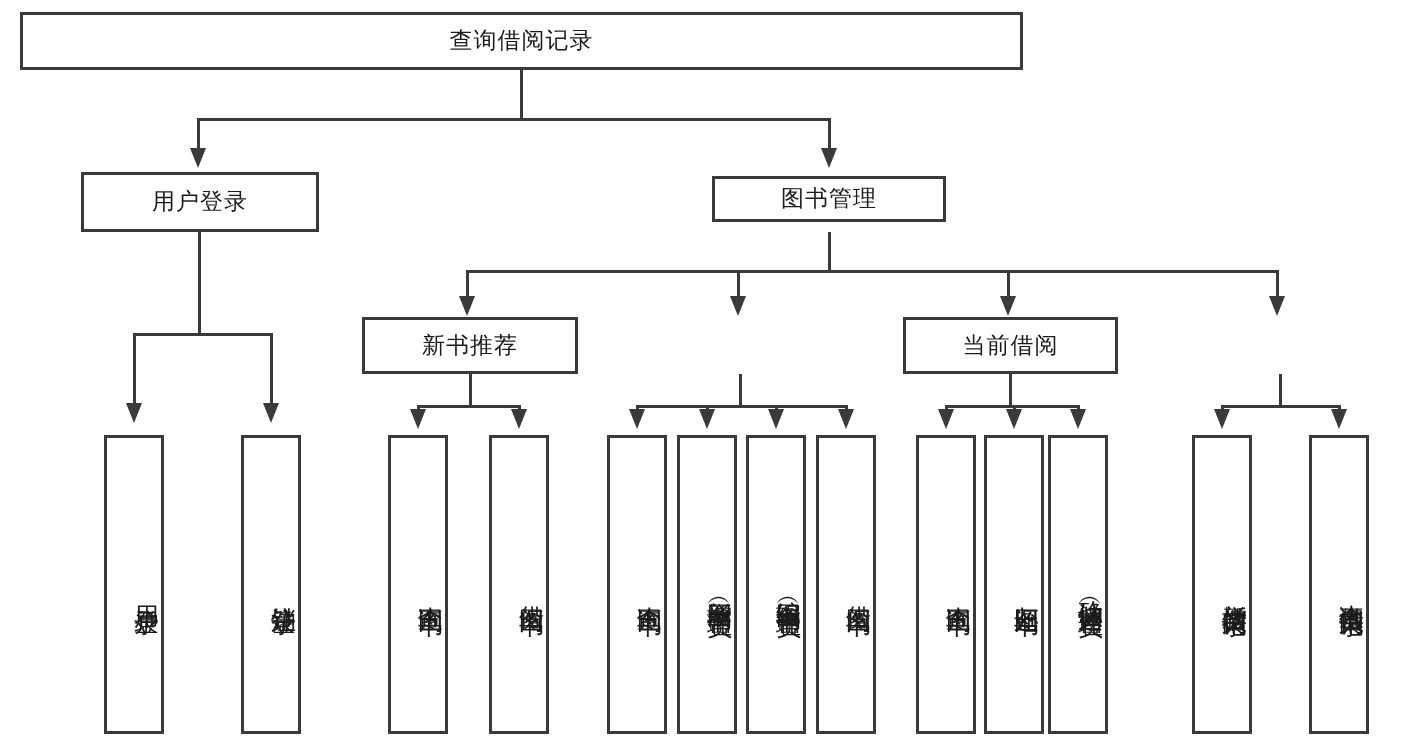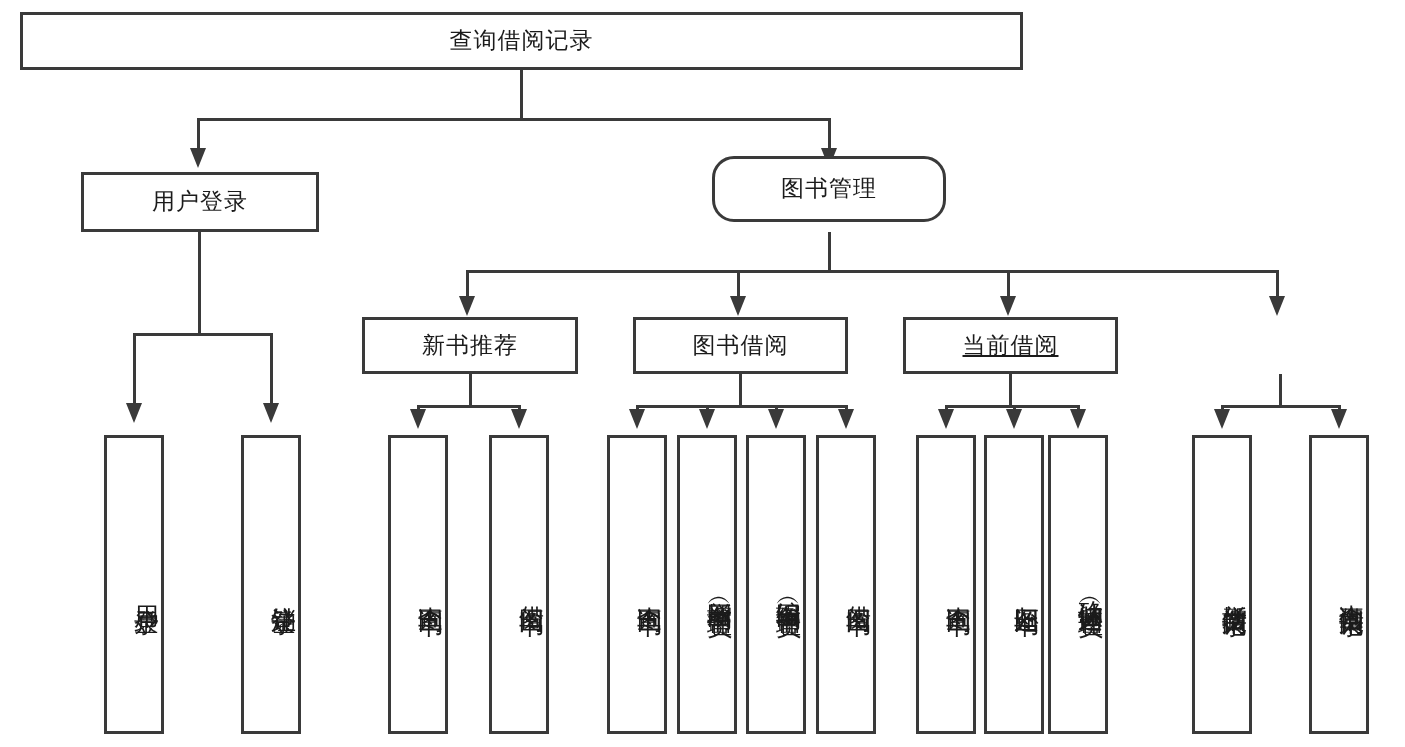--- a/index.html
+++ b/index.html
@@ -98,7 +98,7 @@
   <div class="node node-h" style="left:81px; top:172px; width:238px; height:60px;">
     <span>用户登录</span>
   </div>
-  <div class="node node-h" style="left:712px; top:156px; width:234px; height:66px;border-radius:22px;">
+  <div class="node node-h" style="left:712px; top:176px; width:234px; height:46px;">
     <span>图书管理</span>
   </div>
 

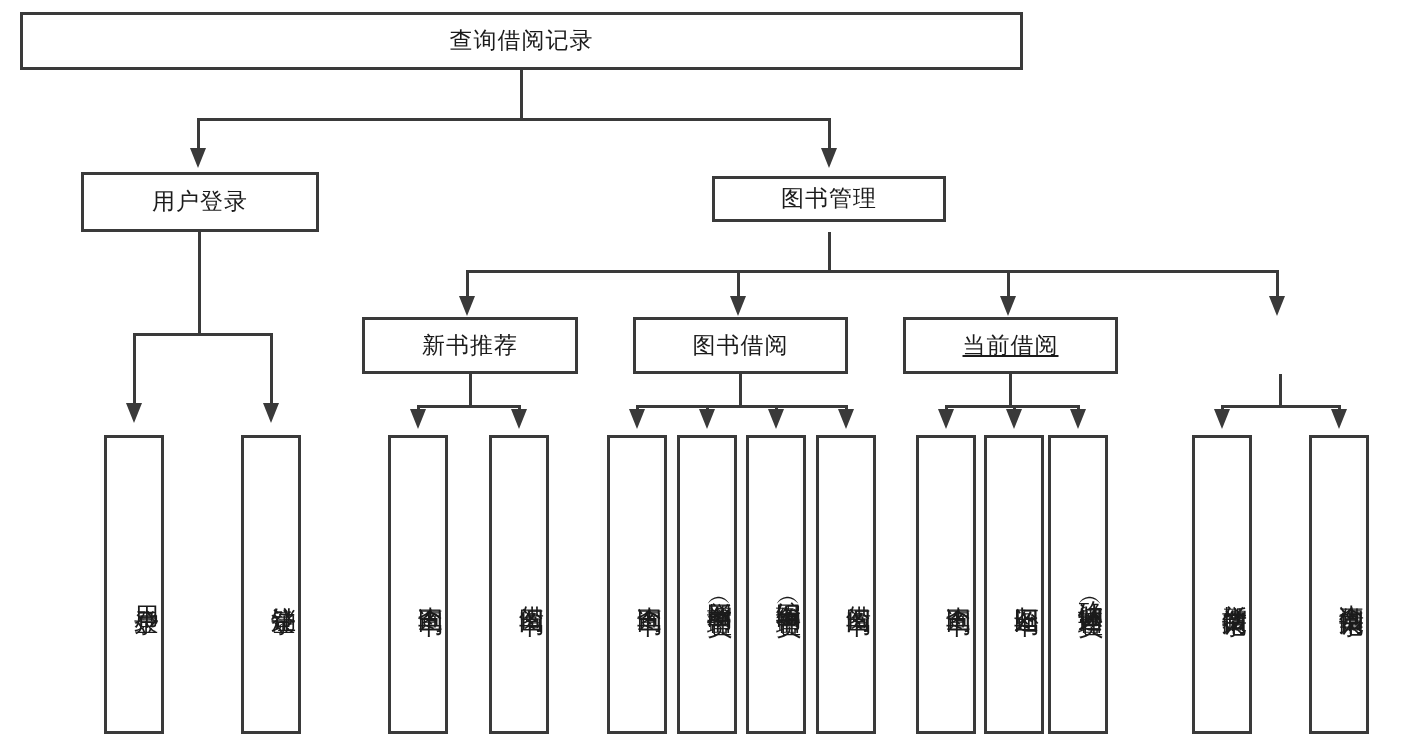--- a/index.html
+++ b/index.html
@@ -126,9 +126,6 @@
 
   <div class="node node-h" style="left:362px; top:317px; width:216px; height:57px;">
     <span>新书推荐</span>
-  </div>
-  <div class="node node-h" style="left:633px; top:317px; width:215px; height:57px;">
-    <span>图书借阅</span>
   </div>
   <div class="node node-h" style="left:903px; top:317px; width:215px; height:57px;text-decoration:underline;">
     <span>当前借阅</span>

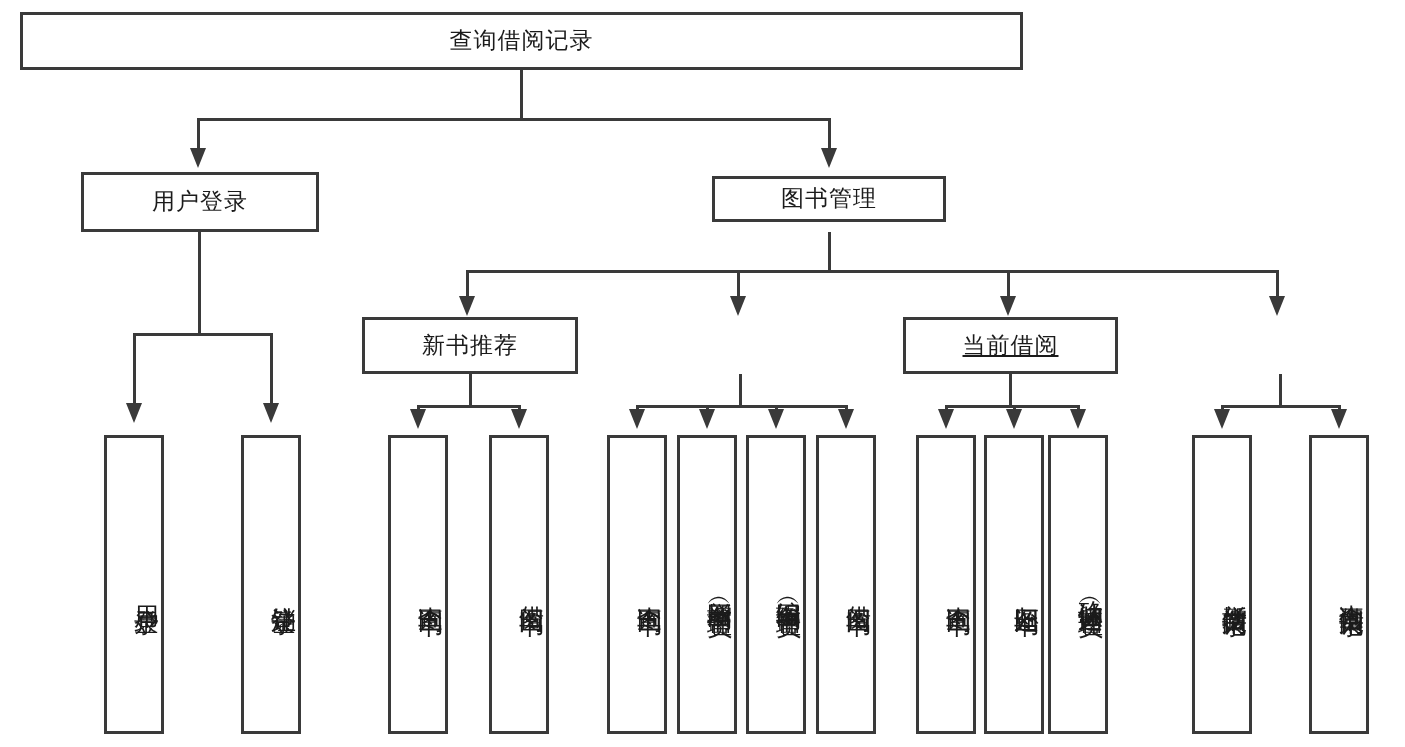--- a/index.html
+++ b/index.html
@@ -127,7 +127,7 @@
   <div class="node node-h" style="left:362px; top:317px; width:216px; height:57px;">
     <span>新书推荐</span>
   </div>
-  <div class="node node-h" style="left:903px; top:317px; width:215px; height:57px;text-decoration:underline;">
+  <div class="node node-h" style="left:903px; top:317px; width:215px; height:57px;">
     <span>当前借阅</span>
   </div>
 

